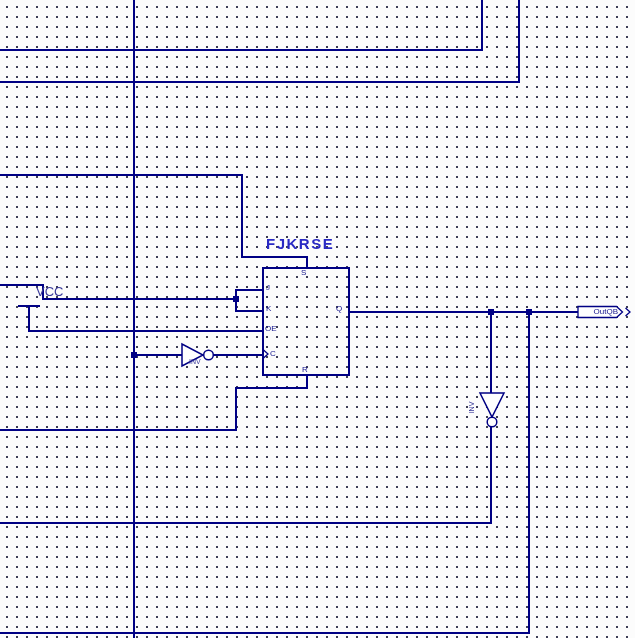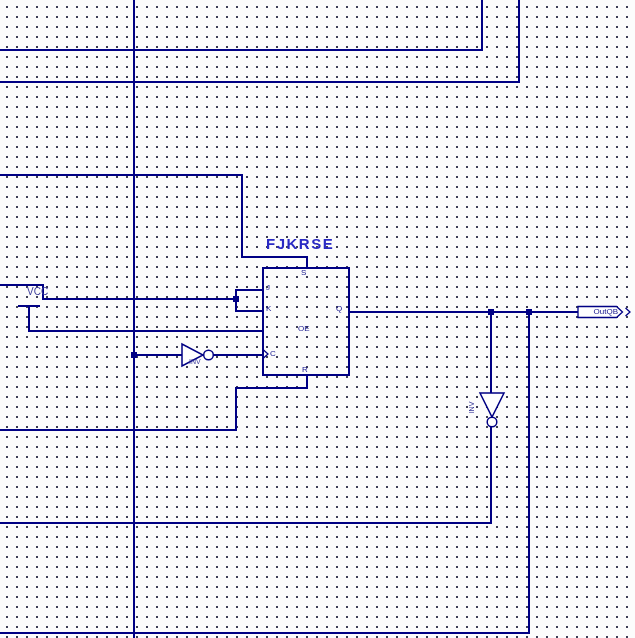--- a/index.html
+++ b/index.html
@@ -24,7 +24,7 @@
     left:266px;top:235px;font-size:15px;line-height:17px;font-weight:bold;
     letter-spacing:1.5px;color:#2a2ac4;
   }
-  .vcc-lbl{left:27px;top:287px;font-size:10px;color:#3a3a9a;}
+  .vcc-lbl{left:36px;top:287px;font-size:13px;color:#3a3a9a;}
   .inv1-lbl{left:189px;top:358px;font-size:7px;line-height:7px;color:#3a3a9a;}
   .inv2-lbl{
     left:466px;top:404px;font-size:7px;line-height:7px;color:#3a3a9a;

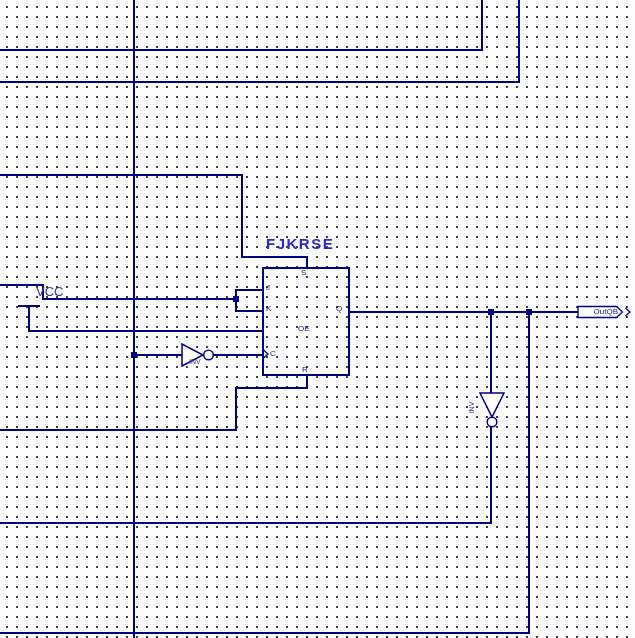--- a/index.html
+++ b/index.html
@@ -34,7 +34,7 @@
   .pin-s{left:301px;top:268px;}
   .pin-j{left:266px;top:283px;}
   .pin-k{left:266px;top:304px;}
-  .pin-oe{left:265px;top:324px;padding-left:33px;}
+  .pin-oe{left:265px;top:324px;}
   .pin-c{left:270px;top:349px;}
   .pin-r{left:302px;top:365px;}
   .pin-q{left:336px;top:304px;}

